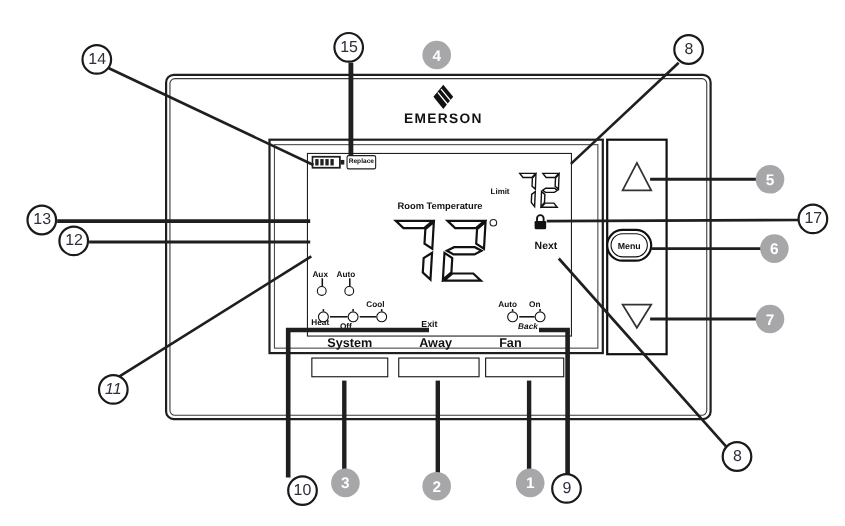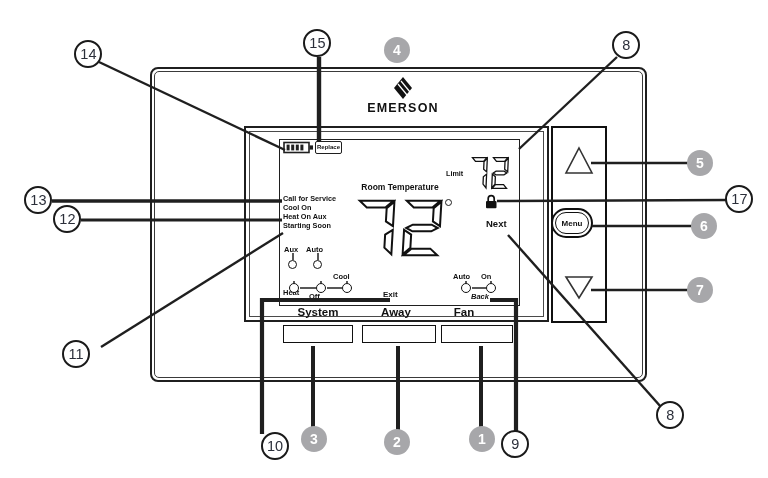--- a/index.html
+++ b/index.html
@@ -78,12 +78,6 @@
   </svg>
   <div class="abs replace-badge">Replace</div>
 
-  <div class="abs status">
-    <div>Call for Service</div>
-    <div>Cool On</div>
-    <div>Heat On Aux</div>
-    <div>Starting Soon</div>
-  </div>
 
   <div class="abs rt-label">Room Temperature</div>
   <div class="abs" style="left:354px;top:198px;" id="temp-display"><svg width="42" height="60" viewBox="0 0 40 64" preserveAspectRatio="none" style="margin-right:5px">

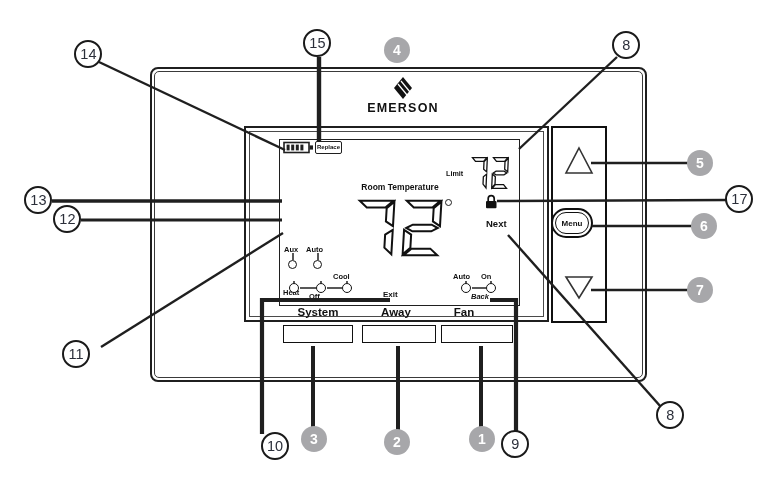--- a/index.html
+++ b/index.html
@@ -204,7 +204,7 @@
       <div class="callout white" style="left: 656.4px; top: 401.4px;">8</div>
       <div class="callout white" style="left: 501.4px; top: 430.4px;">9</div>
       <div class="callout white" style="left: 261px; top: 432.4px;">10</div>
-      <div class="callout white" style="left: 62px; top: 340.4px;">11</div>
+      <div class="callout white" style="left: 89px; top: 340.4px; font-style: italic;">11</div>
       <div class="callout white" style="left: 53.4px; top: 205.4px;">12</div>
       <div class="callout white" style="left: 24.4px; top: 186.4px;">13</div>
       <div class="callout white" style="left: 74.4px; top: 40.4px;">14</div>

